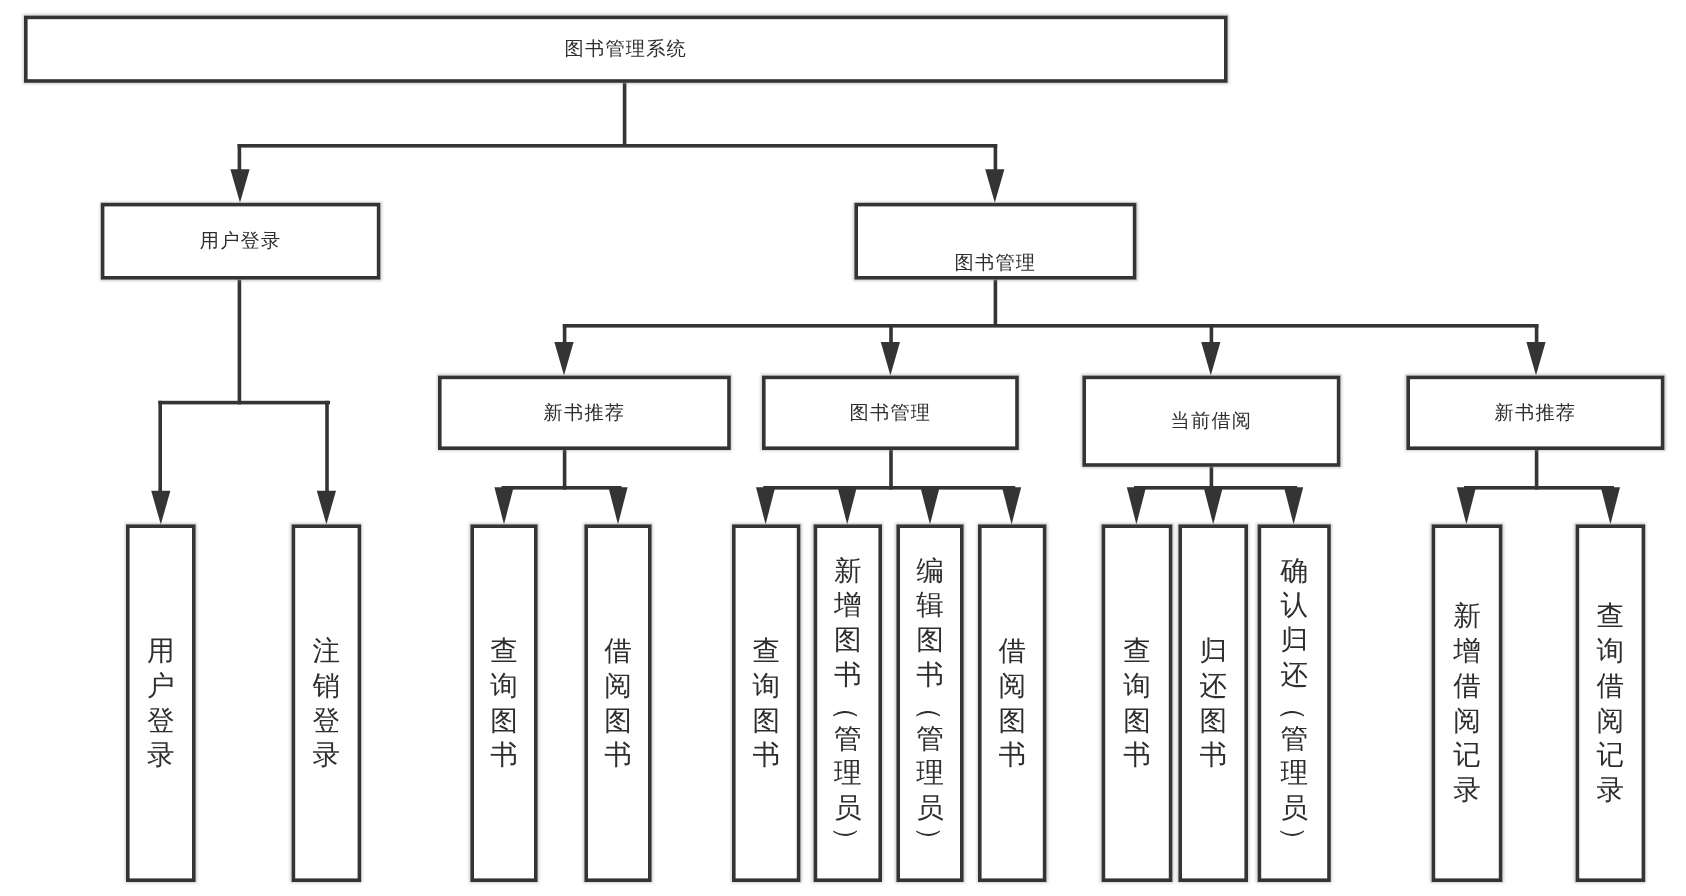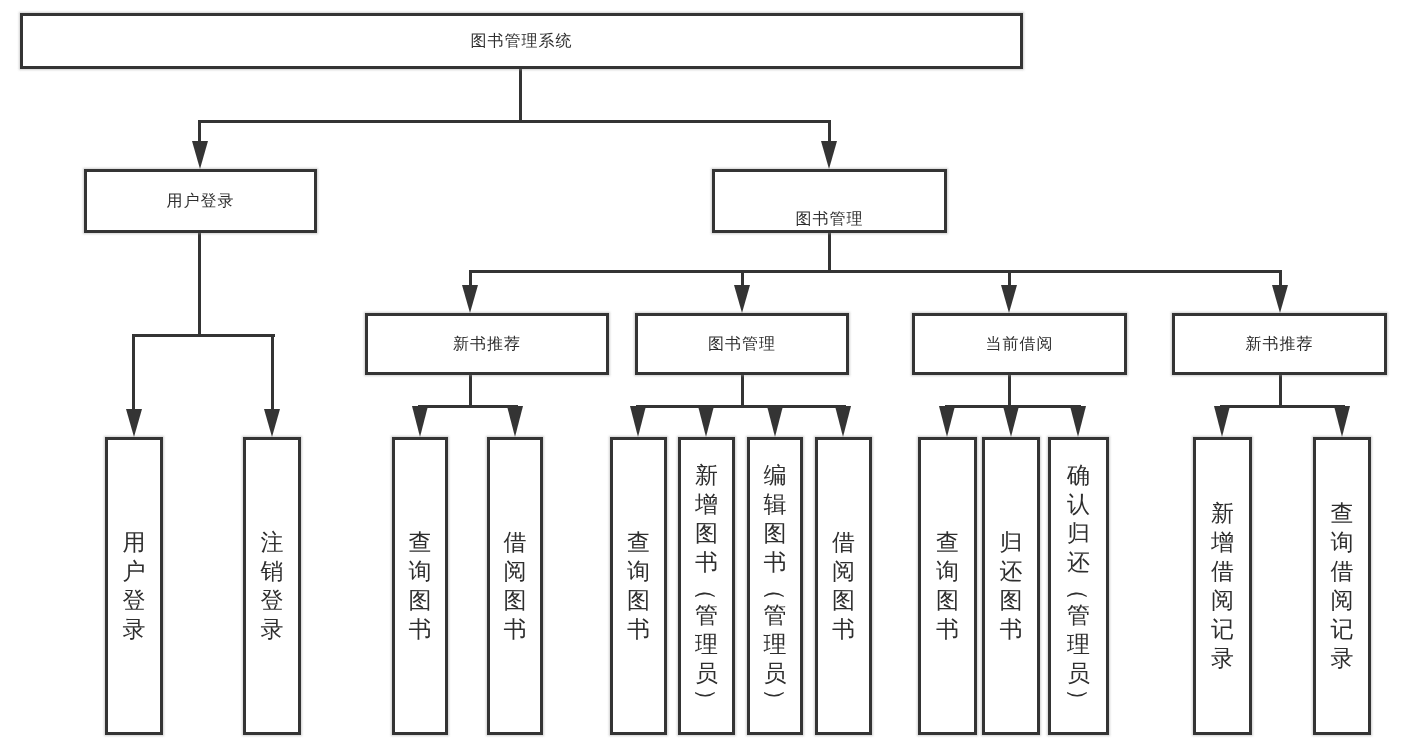--- a/index.html
+++ b/index.html
@@ -99,7 +99,7 @@
   <div class="box" style="left:635px;top:313px;width:214px;height:62px;">
     <span class="hlabel">图书管理</span>
   </div>
-  <div class="box" style="left:902px;top:313px;width:215px;height:62px;margin-left:10px;">
+  <div class="box" style="left:902px;top:313px;width:215px;height:76px;">
     <span class="hlabel">当前借阅</span>
   </div>
   <div class="box" style="left:1172px;top:313px;width:215px;height:62px;">

